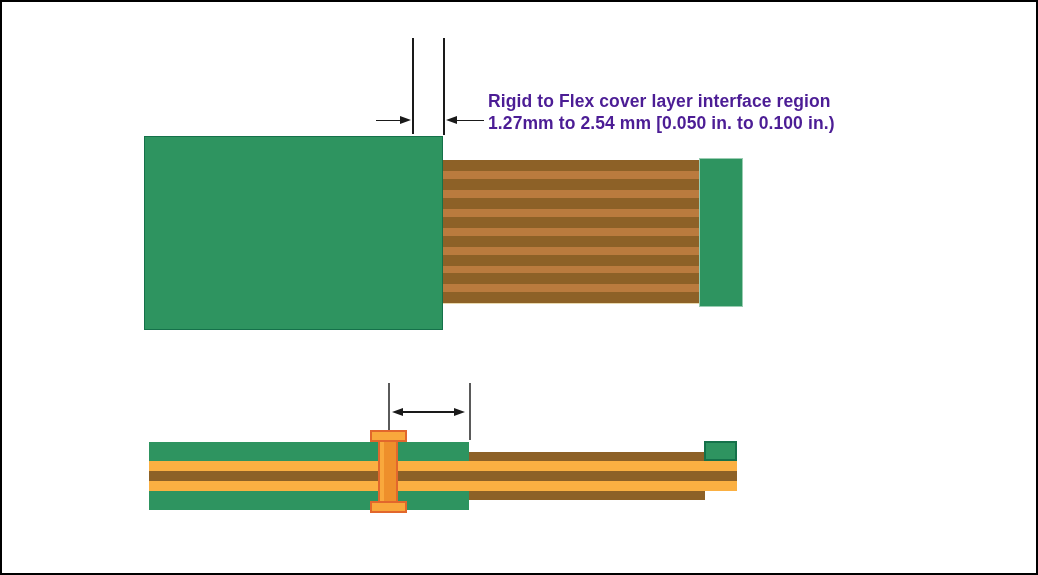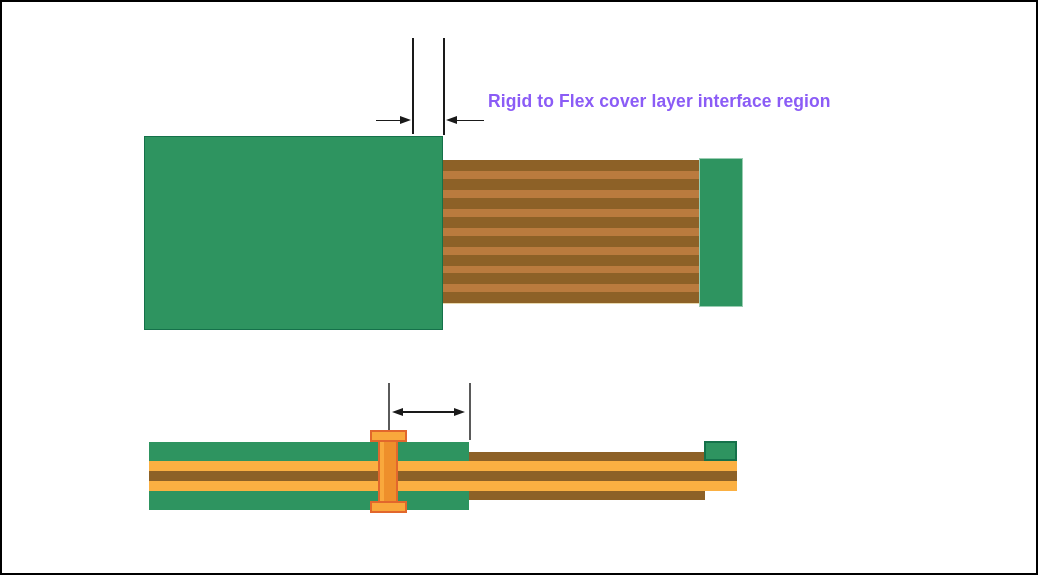--- a/index.html
+++ b/index.html
@@ -18,7 +18,7 @@
     font-weight:700;
     font-size:17.5px;
     line-height:22px;
-    color:#8b5cf6;
+    color:#4c1d95;
     white-space:nowrap;
     letter-spacing:0.1px;
   }

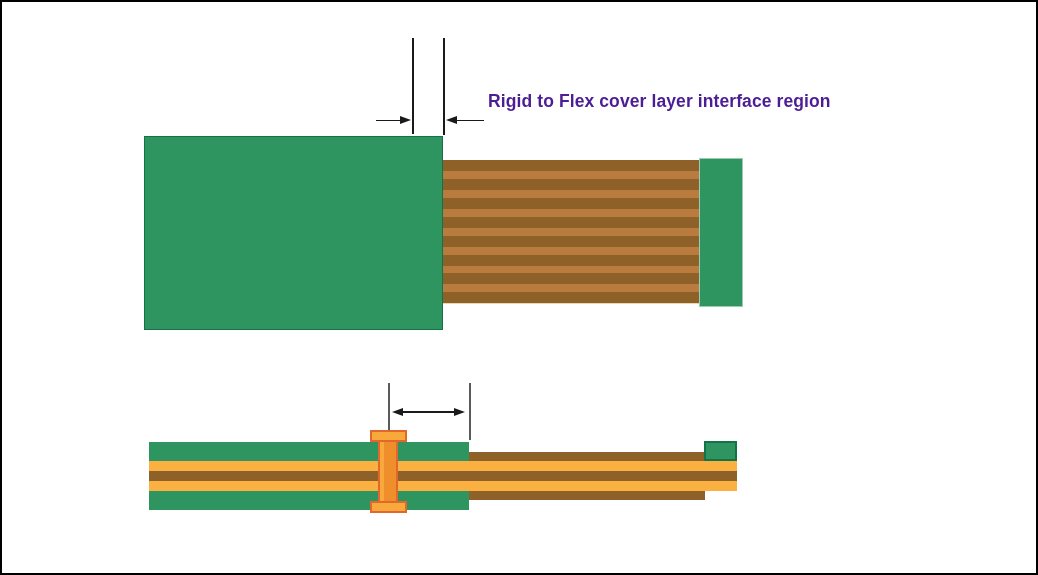--- a/index.html
+++ b/index.html
@@ -98,6 +98,7 @@
 
   <div class="label" style="left:486px;top:88px;">
     <div>Rigid to Flex cover layer interface region</div>
+    <div>1.27mm to 2.54 mm [0.050 in. to 0.100 in.)</div>
   </div>
 
   <div class="abs copper" style="left:147px;top:459px;width:588px;height:10px;"></div>

